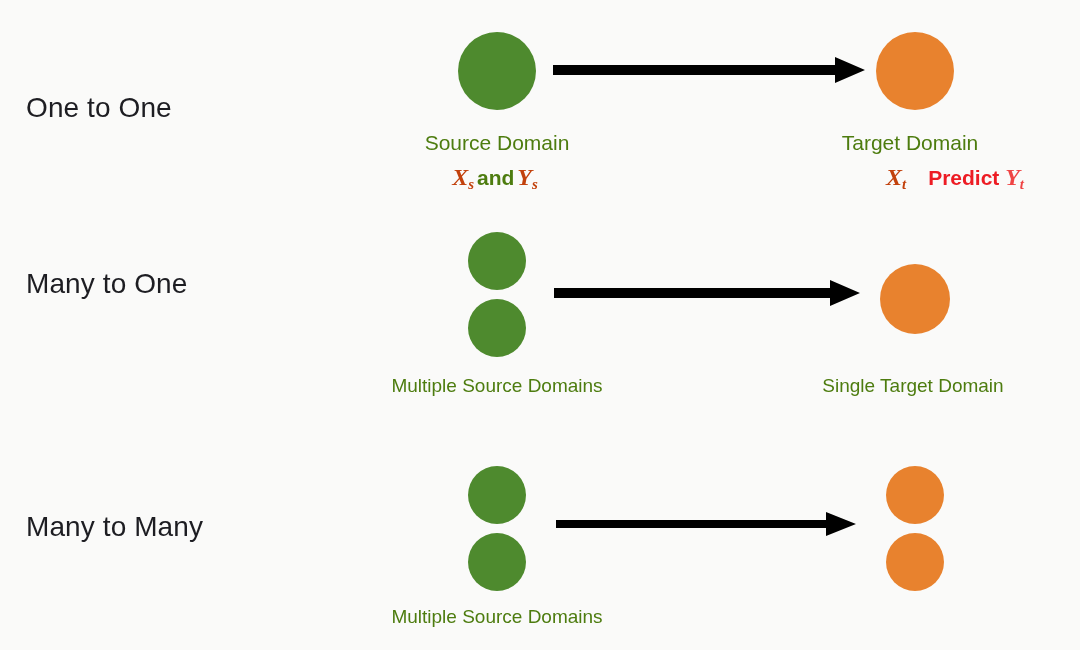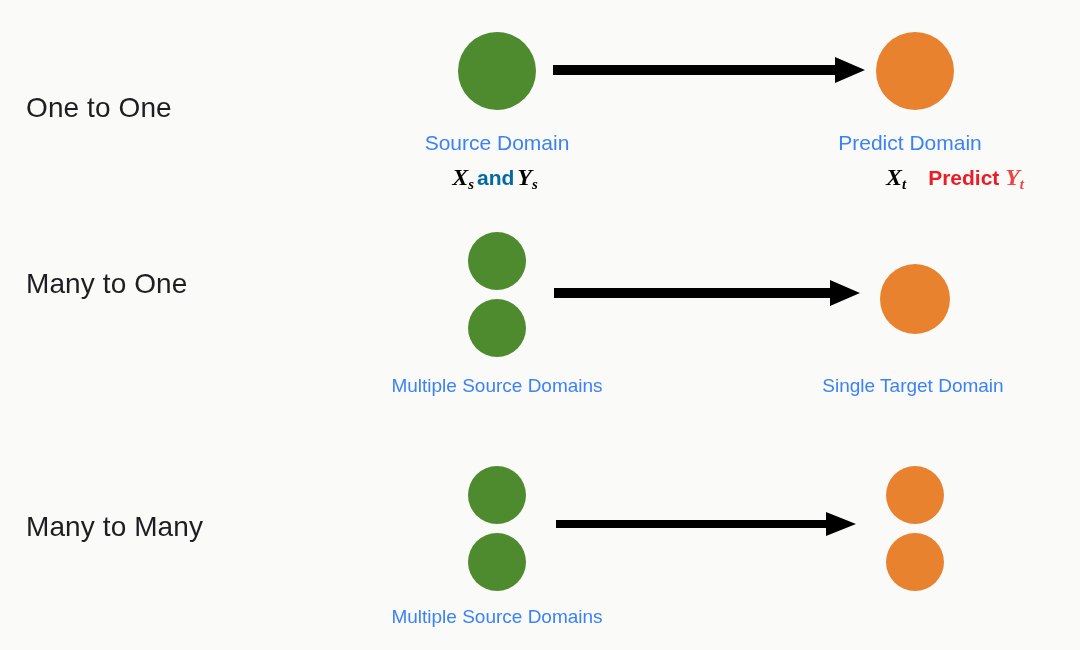--- a/index.html
+++ b/index.html
@@ -54,7 +54,7 @@
   .caption {
     position: absolute;
     font-size: 21px;
-    color: #3b82f6;
+    color: #4d7c0f;
     white-space: nowrap;
     text-align: center;
     transform: translateX(-50%);

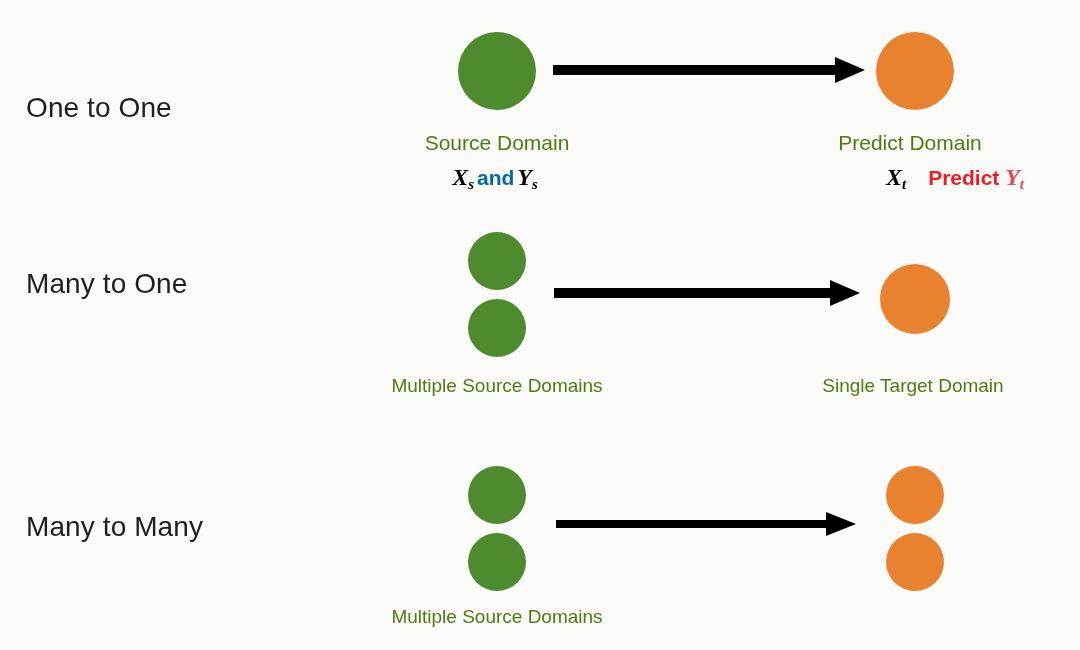--- a/index.html
+++ b/index.html
@@ -123,7 +123,7 @@
       <span class="mvar"><span>X</span><sub>s</sub></span><span class="mand">and</span><span class="mvar"><span>Y</span><sub>s</sub></span>
     </div>
 
-    <div class="caption" style="left:910px;top:131px;">Predict Domain</div>
+    <div class="caption" style="left:910px;top:131px;">Target Domain</div>
 
     <div class="math-line" style="left:955px;top:164px;">
       <span class="mvar"><span>X</span><sub>t</sub></span><span class="gap"></span><span class="predict"><span>Predict</span> <span class="mvar"><span>Y</span><sub>t</sub></span></span>

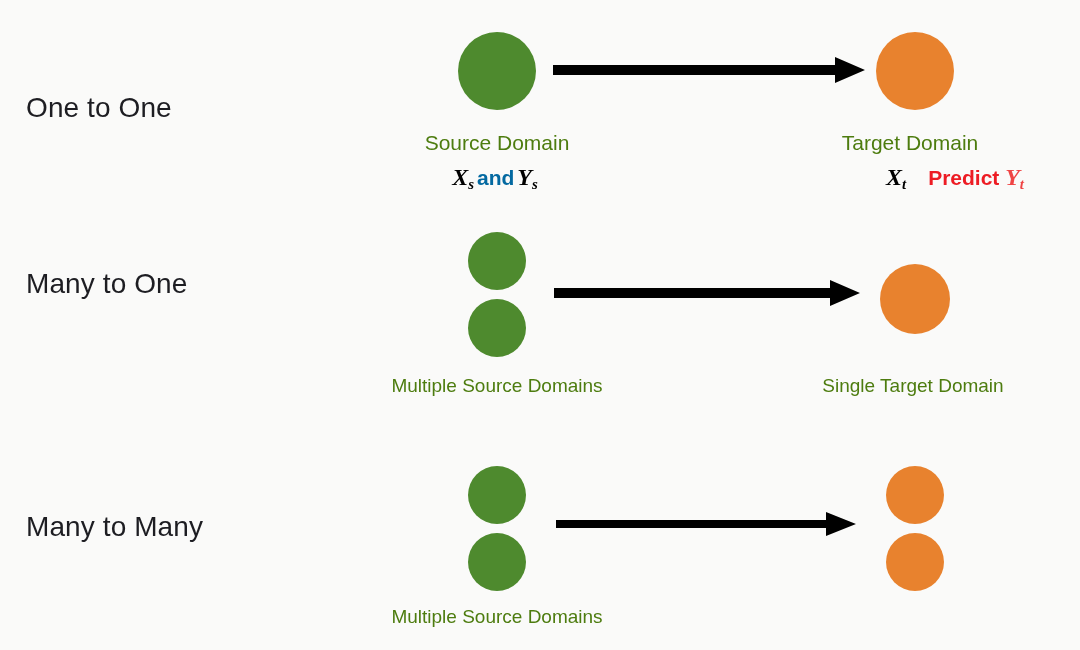--- a/index.html
+++ b/index.html
@@ -73,7 +73,7 @@
     font-weight: bold;
     font-style: italic;
     font-size: 24px;
-    color: #000000;
+    color: #c2410c;
   }
   .mvar sub {
     font-size: 0.62em;

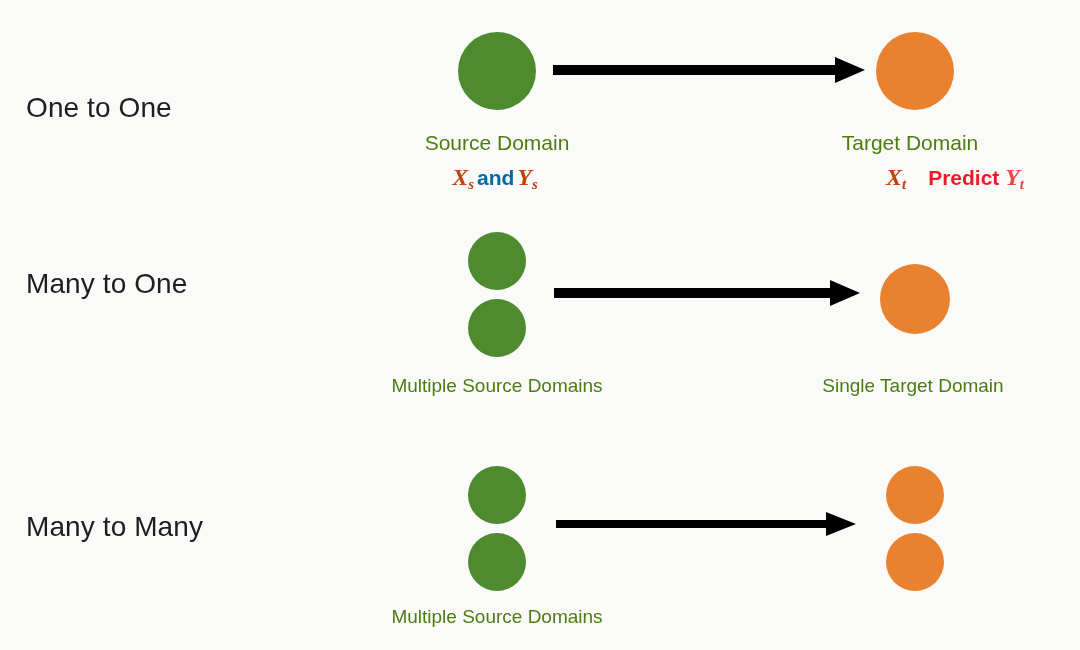--- a/index.html
+++ b/index.html
@@ -86,7 +86,7 @@
     font-weight: bold;
     font-style: normal;
     font-size: 21px;
-    color: #0369a1;
+    color: #4d7c0f;
     padding: 0 3px;
   }
   .predict {

